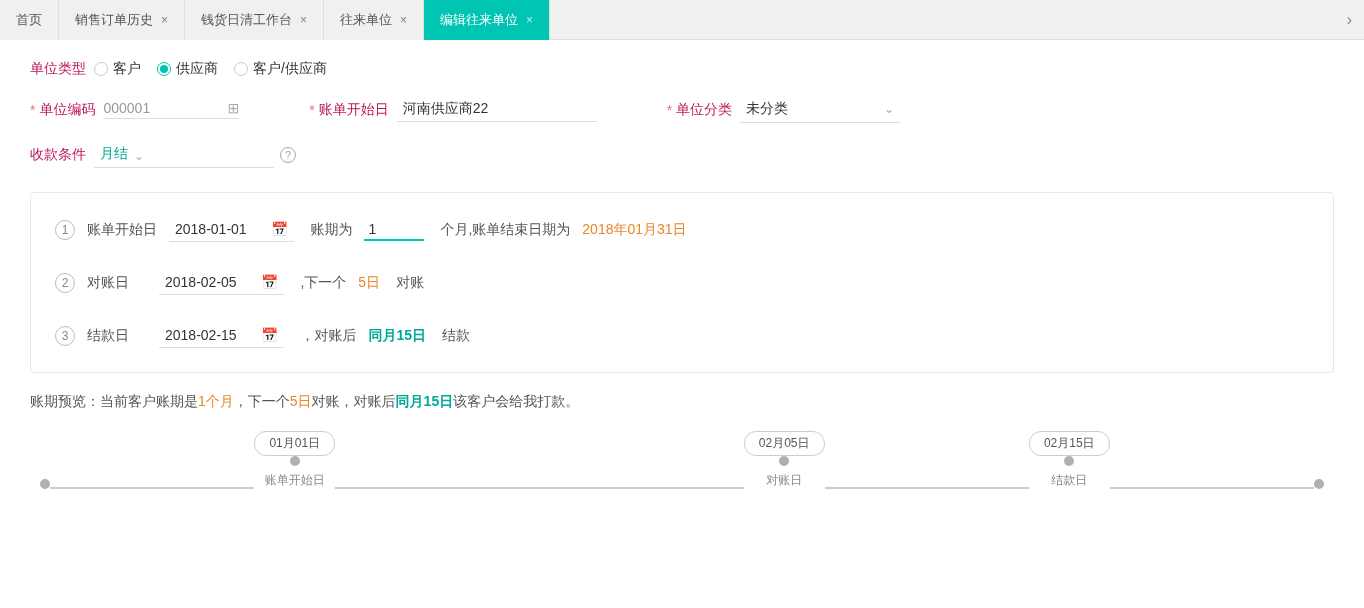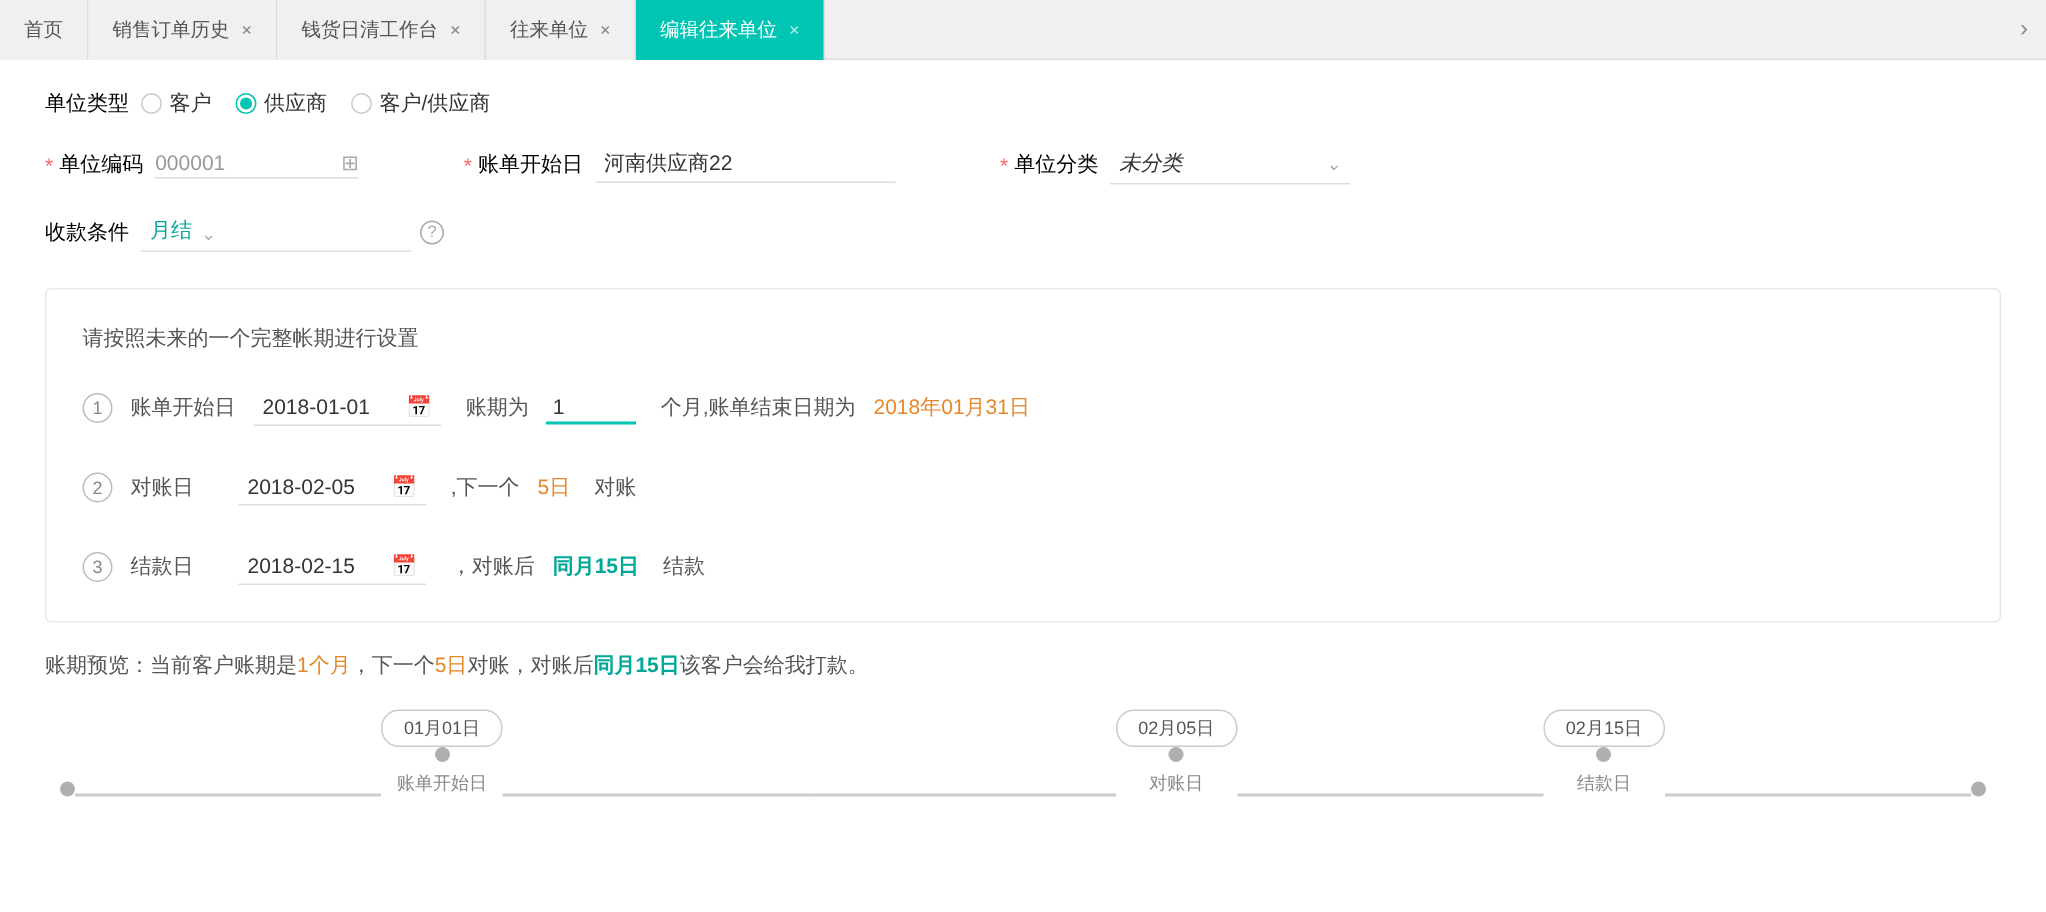--- a/index.html
+++ b/index.html
@@ -75,7 +75,7 @@
     }
 
     .form-label {
-      color: #000000;
+      color: #be185d;
       margin-right: 8px;
       white-space: nowrap;
     }

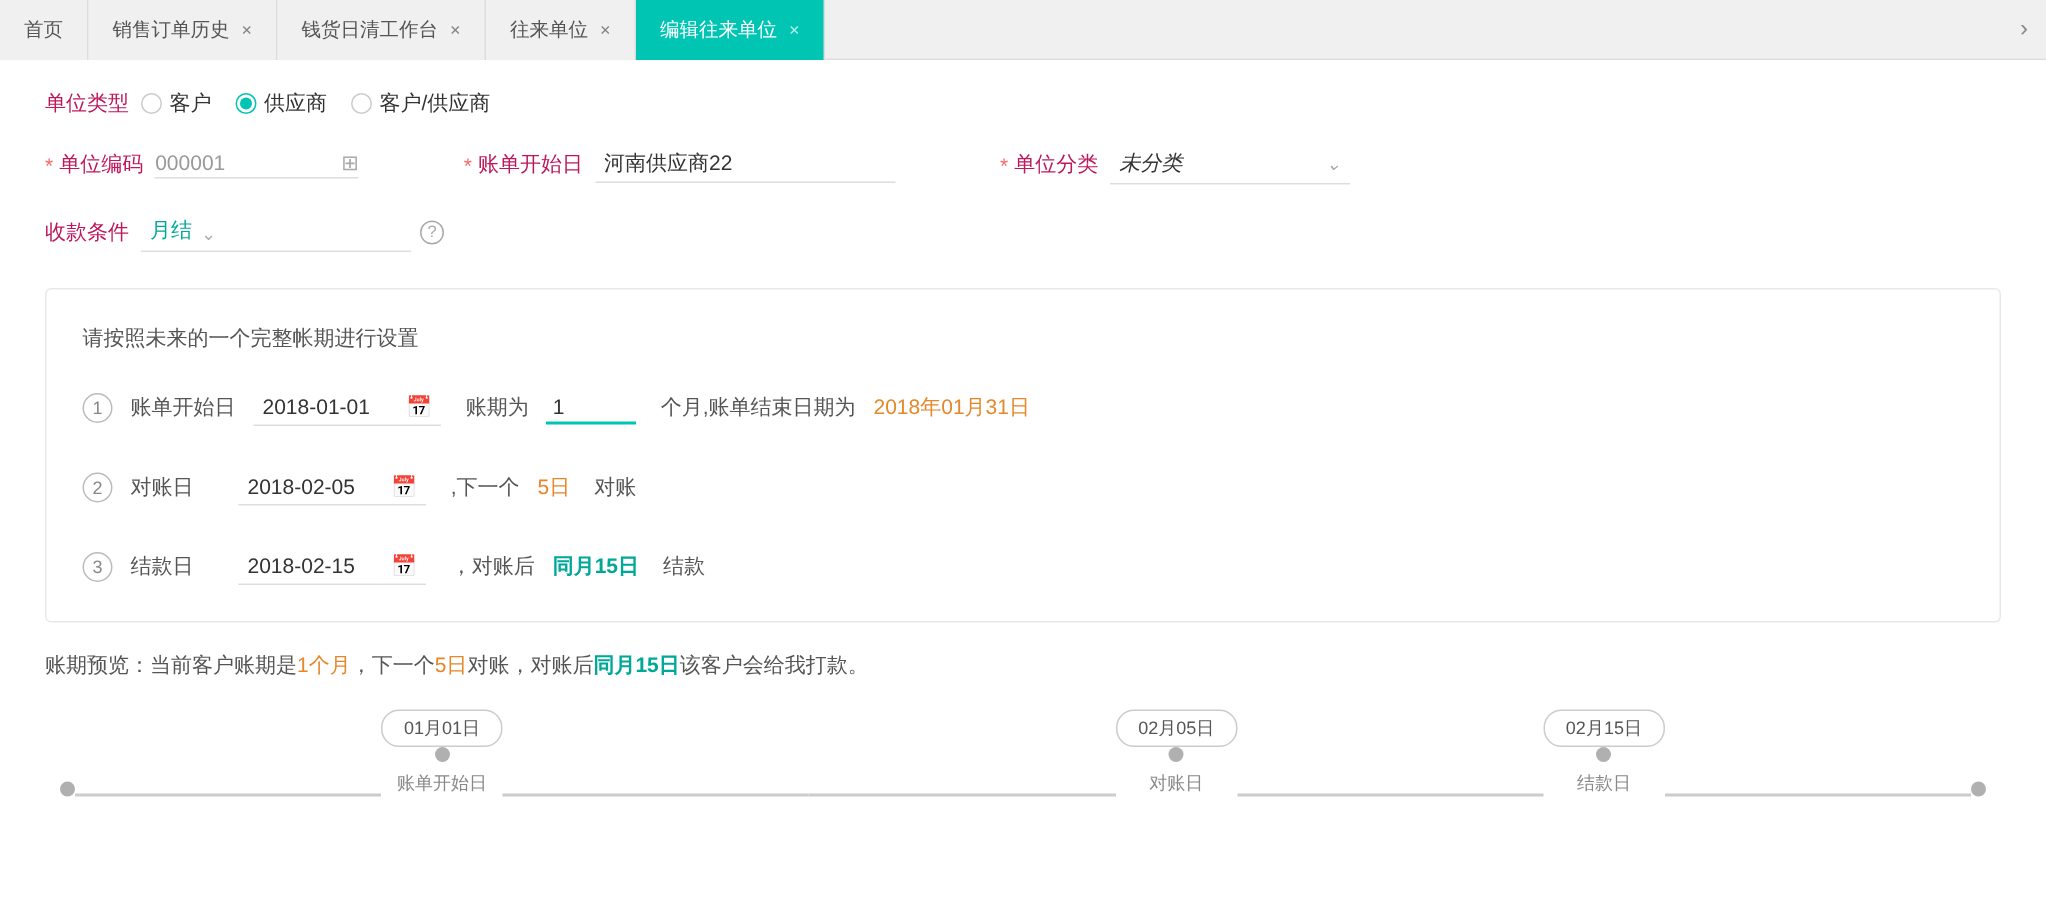--- a/index.html
+++ b/index.html
@@ -178,7 +178,6 @@
       cursor: pointer;
       min-width: 120px;
       gap: 6px;
-      font-style: italic;
     }
     .select-plain .select-value { color: #333; }
 

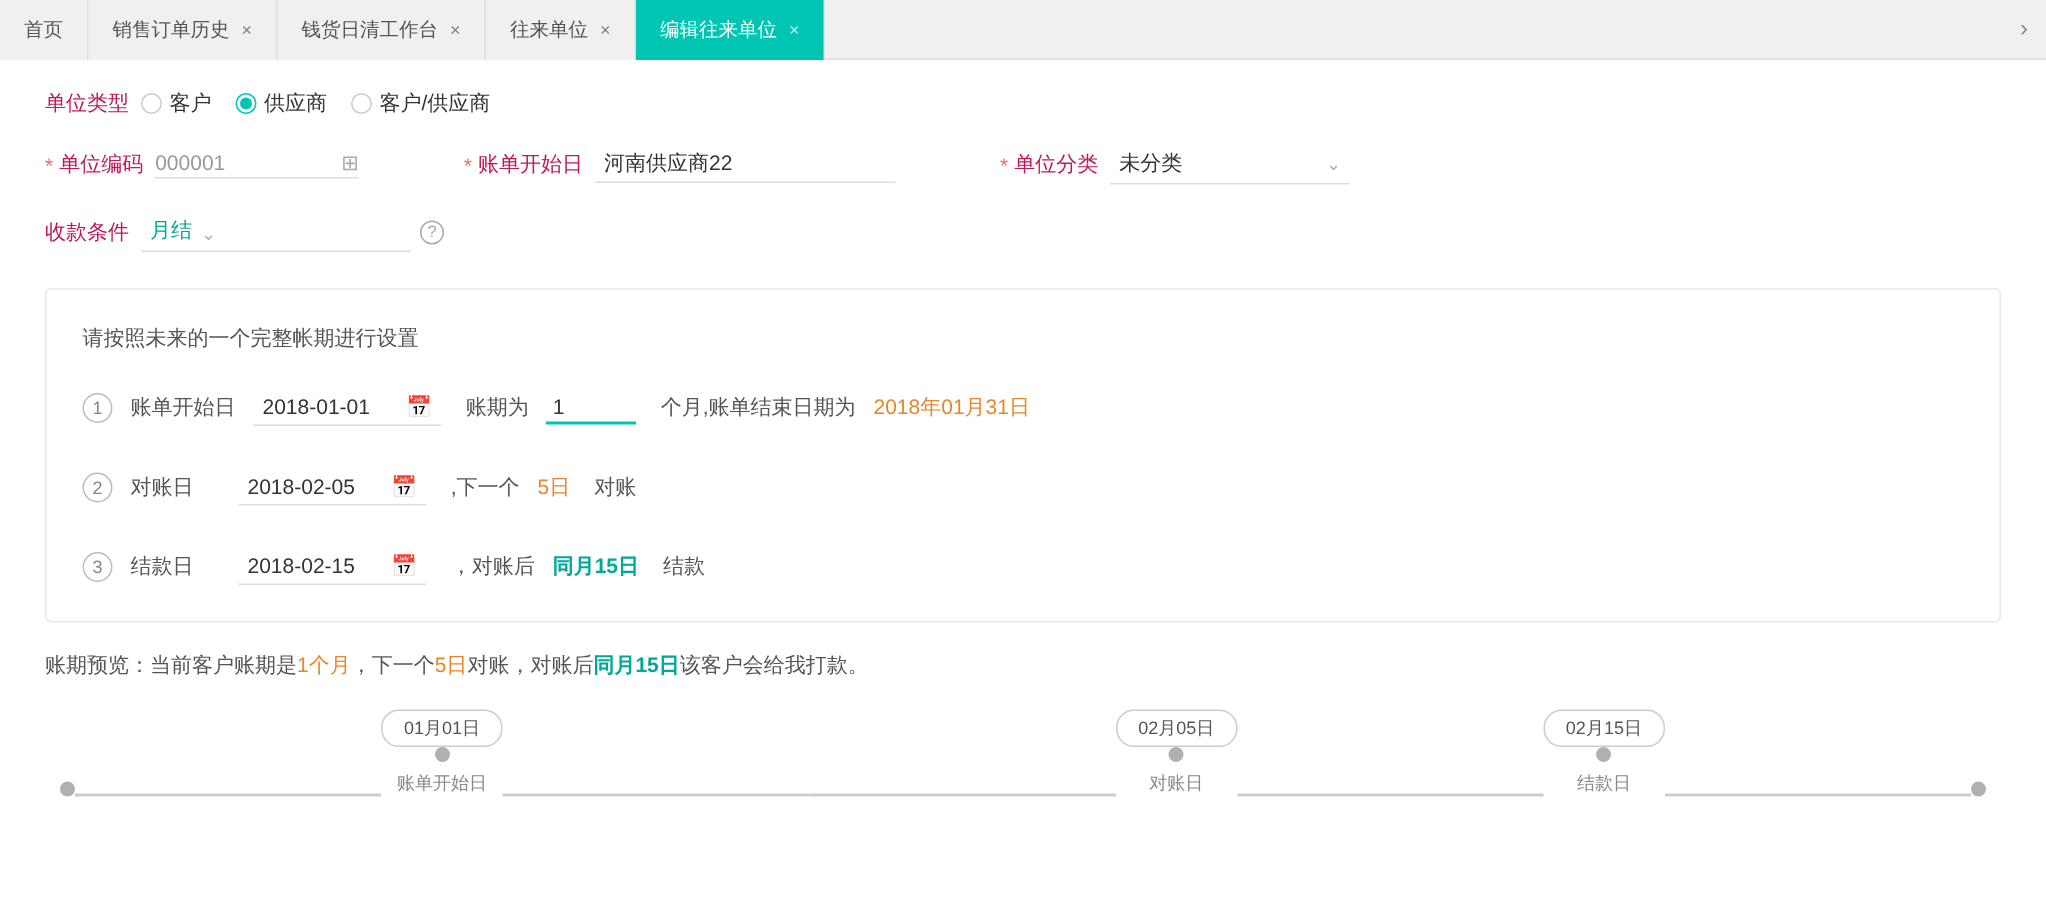--- a/index.html
+++ b/index.html
@@ -367,7 +367,6 @@
   </div>
 
   <div class="settings-card">
-    <div class="card-instruction">请按照未来的一个完整帐期进行设置</div>
 
     <div class="setting-row">
       <div class="setting-number">1</div>

